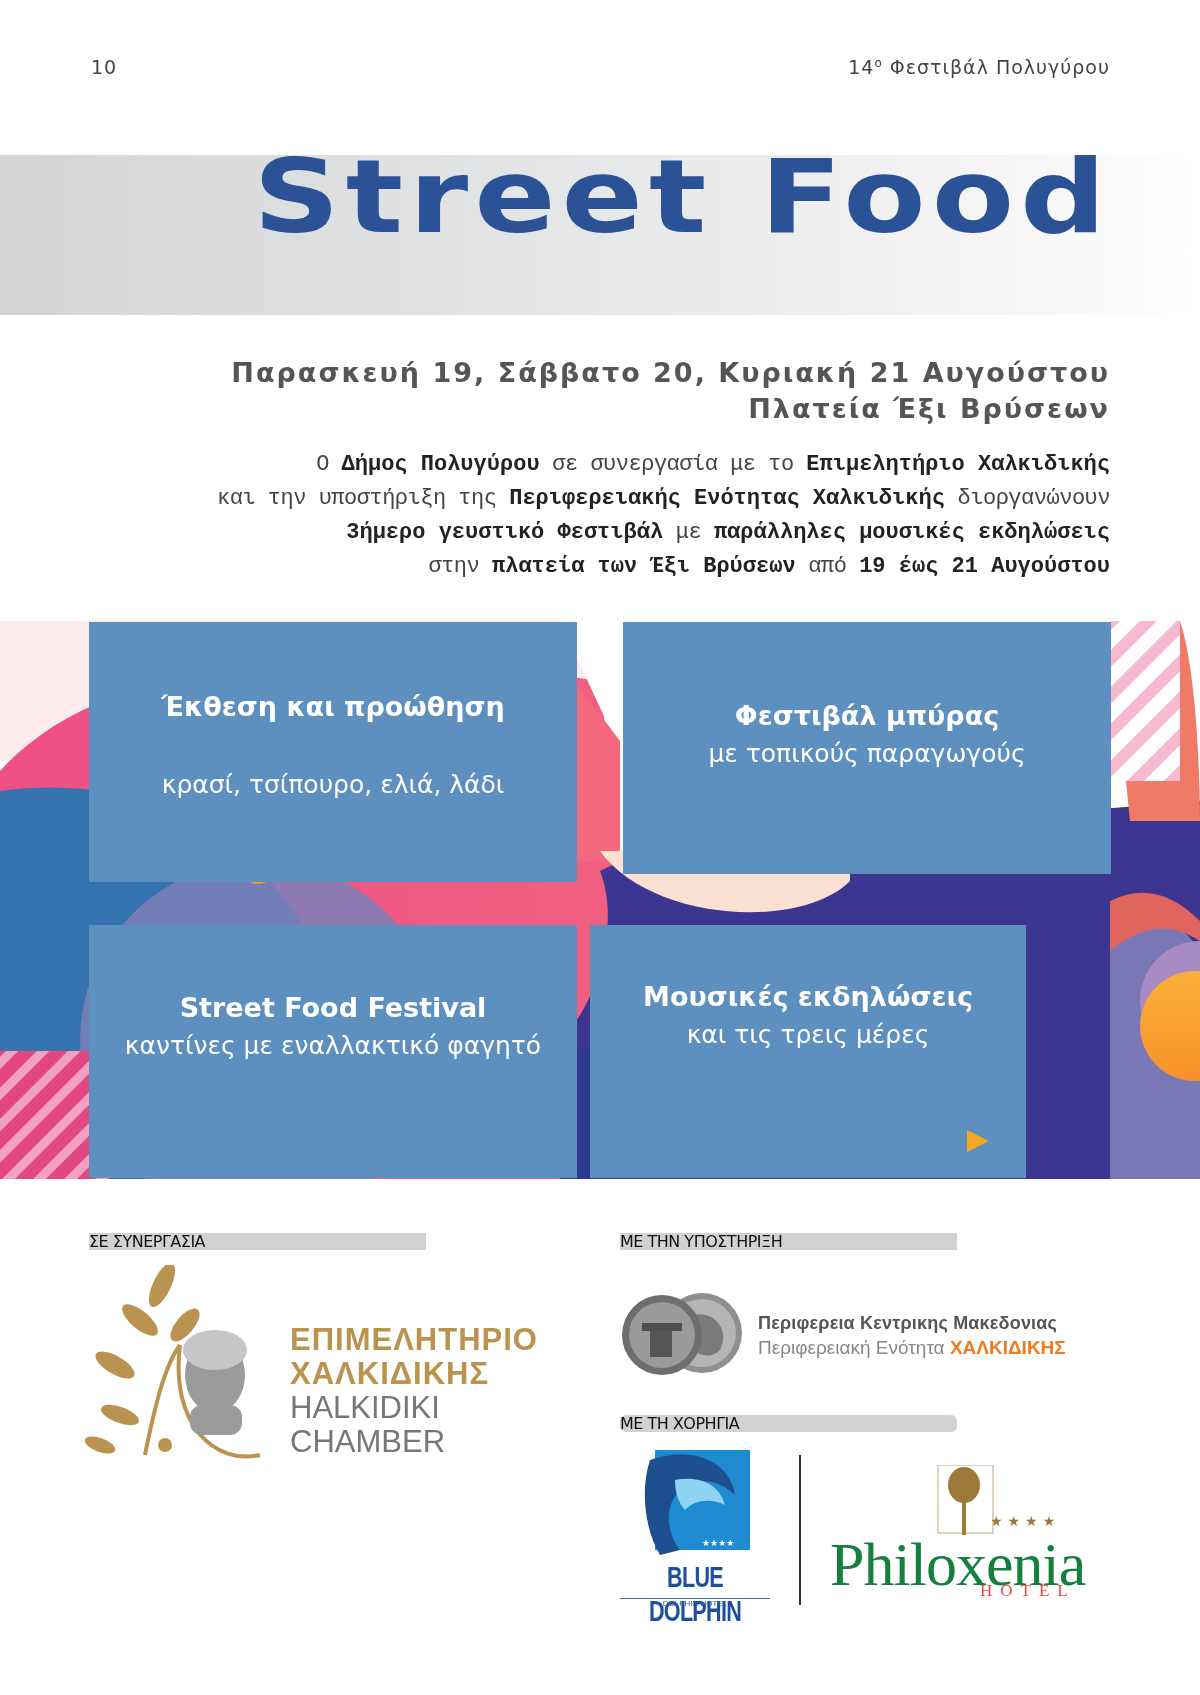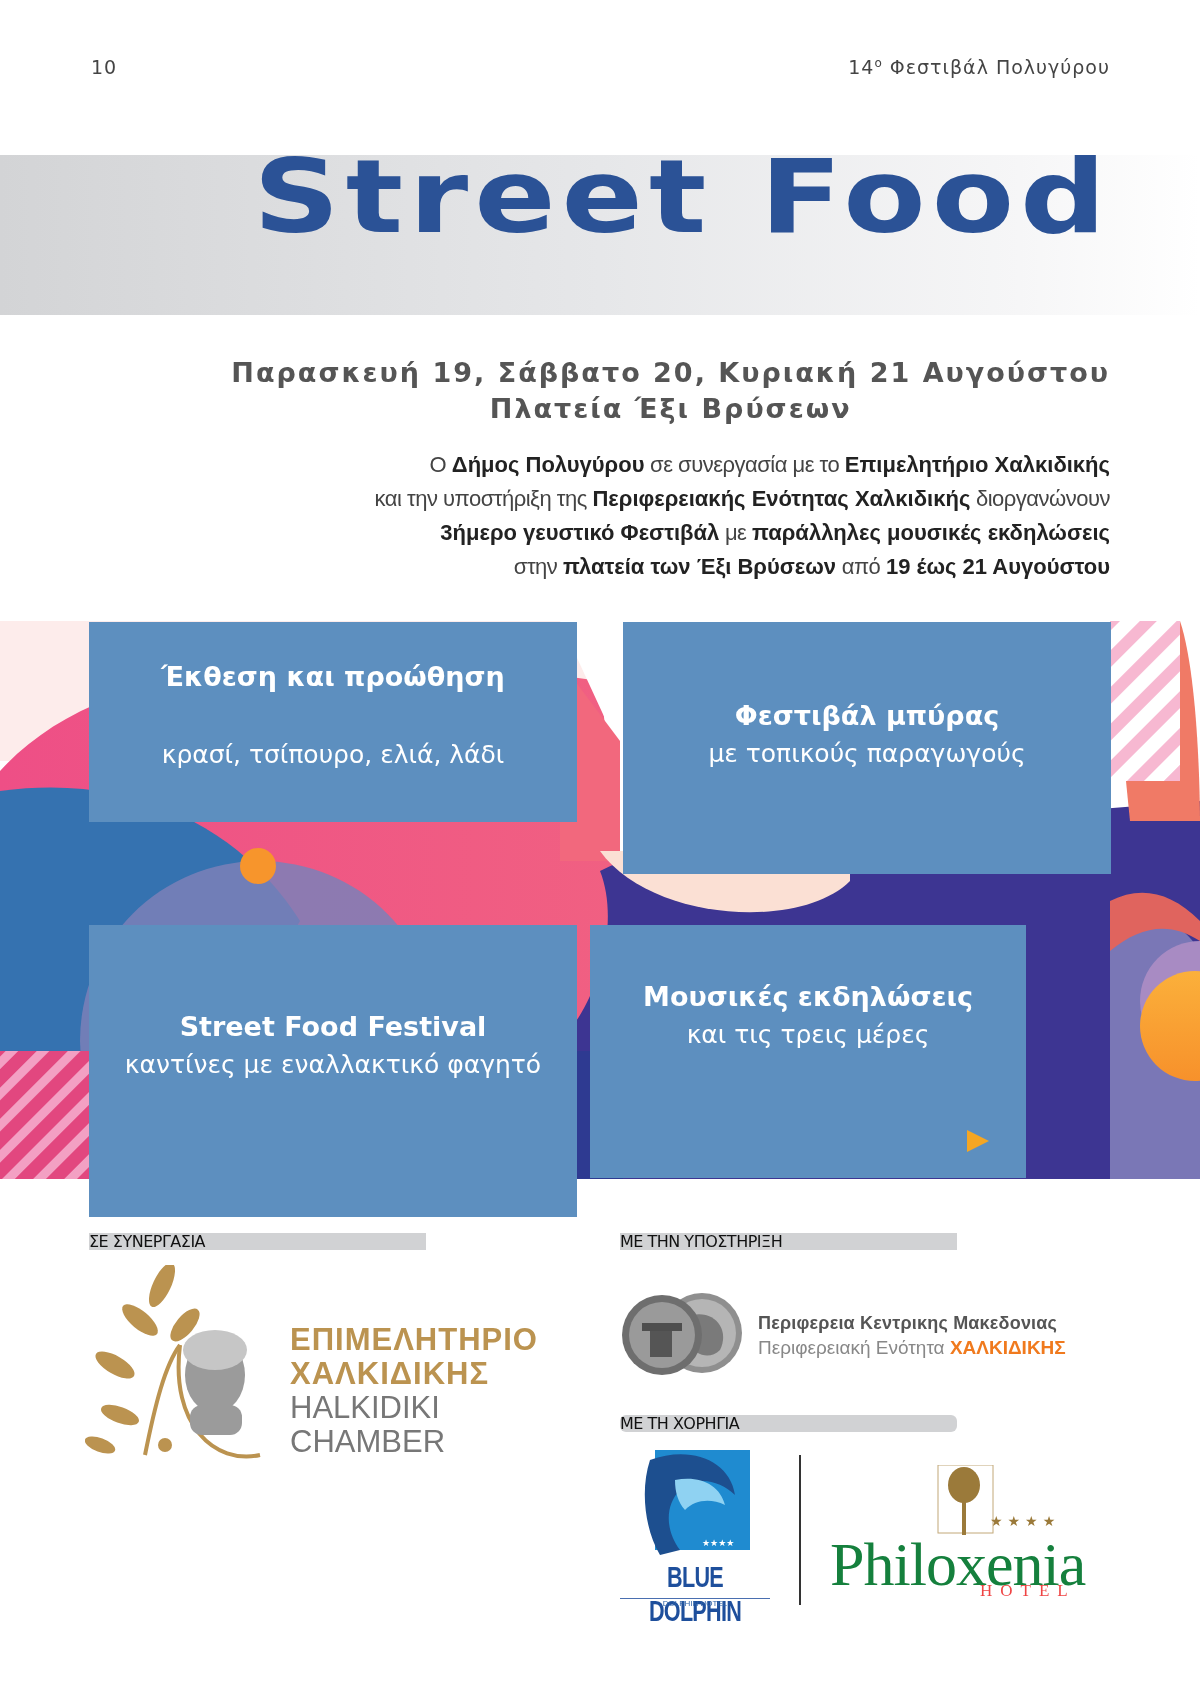--- a/index.html
+++ b/index.html
@@ -15,7 +15,7 @@
   .title { position: absolute; right: 88px; top: 128px; font-family: "DejaVu Sans", sans-serif; font-weight: bold;
     font-size: 120px; color: #2b5296; letter-spacing: 6px; line-height: 1; transform: scaleY(0.85); transform-origin: bottom right; }
 
-  .dates { position: absolute; right: 90px; top: 355px; text-align: center; font-size: 27px; color: #555; letter-spacing: 2px; line-height: 36px; font-weight: bold; font-family: "DejaVu Sans", sans-serif; }
+  .dates { position: absolute; right: 90px; top: 355px; text-align: right; font-size: 27px; color: #555; letter-spacing: 2px; line-height: 36px; font-weight: bold; font-family: "DejaVu Sans", sans-serif; }
   .dates .l2 { font-weight: bold; }
 
   .intro { position: absolute; right: 90px; top: 448px; text-align: right; font-family: Liberation Sans, sans-serif; font-size: 22px; line-height: 34px; color: #222; }

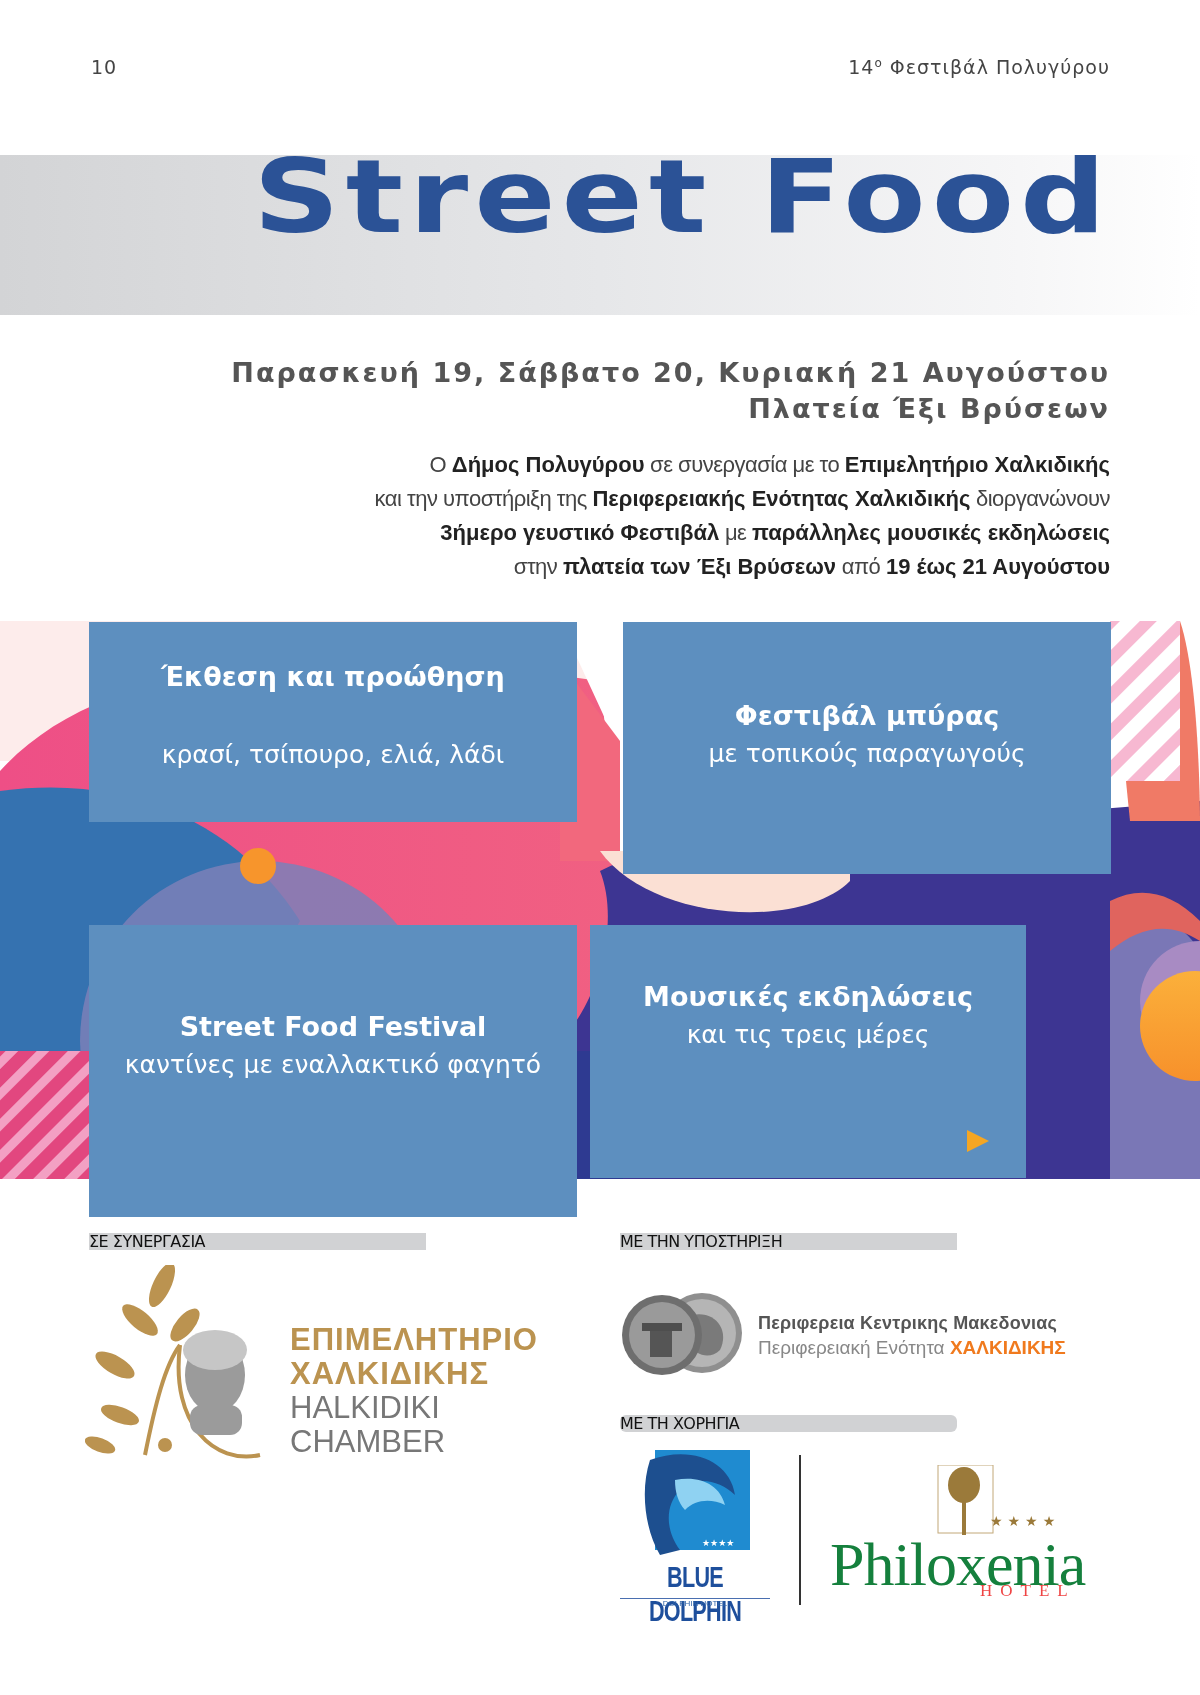--- a/index.html
+++ b/index.html
@@ -18,7 +18,7 @@
   .dates { position: absolute; right: 90px; top: 355px; text-align: right; font-size: 27px; color: #555; letter-spacing: 2px; line-height: 36px; font-weight: bold; font-family: "DejaVu Sans", sans-serif; }
   .dates .l2 { font-weight: bold; }
 
-  .intro { position: absolute; right: 90px; top: 448px; text-align: right; font-family: Liberation Sans, sans-serif; font-size: 22px; line-height: 34px; color: #222; }
+  .intro { position: absolute; right: 90px; top: 448px; text-align: right; font-family: Liberation Mono, monospace; font-size: 22px; line-height: 34px; color: #222; }
   .intro .light { font-weight: normal; color: #444; letter-spacing: -0.5px; }
   .intro .b { font-weight: bold; color: #222; }
 

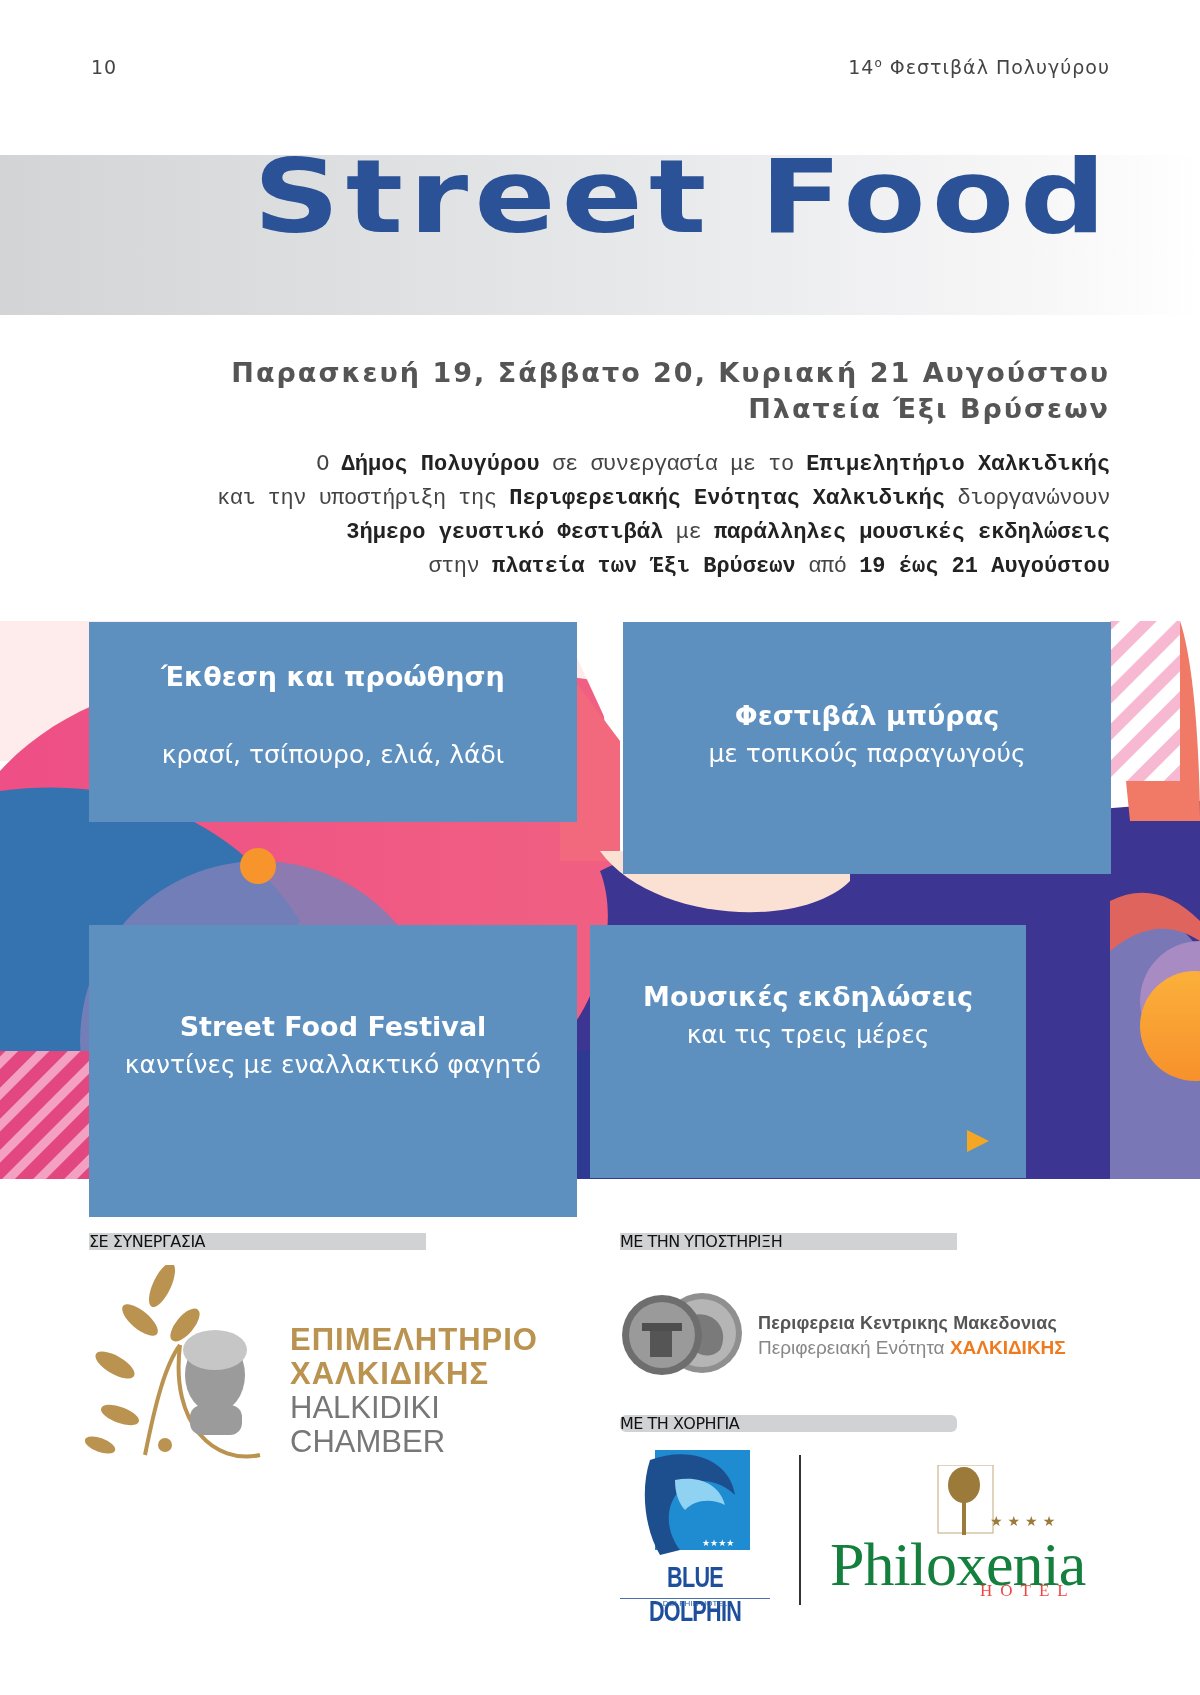--- a/index.html
+++ b/index.html
@@ -28,7 +28,7 @@
   .box { position: absolute; background: #5d8fbf; color: #fff; display: flex; flex-direction: column; align-items: center; justify-content: center; text-align: center; font-family: "DejaVu Sans", sans-serif; }
   .box .h { font-weight: bold; font-size: 27px; line-height: 38px; }
   .box .s { font-size: 25px; line-height: 38px; font-weight: normal; }
-  .box1 { left: 89px; top: 622px; width: 488px; height: 200px; padding-bottom: 12px; gap: 40px; }
+  .box1 { left: 89px; top: 622px; width: 488px; height: 260px; padding-bottom: 12px; gap: 40px; }
   .box2 { left: 623px; top: 622px; width: 488px; height: 252px; padding-bottom: 27px; }
   .box3 { left: 89px; top: 925px; width: 488px; height: 292px; padding-bottom: 50px; }
   .box4 { left: 590px; top: 925px; width: 436px; height: 253px; padding-bottom: 72px; }

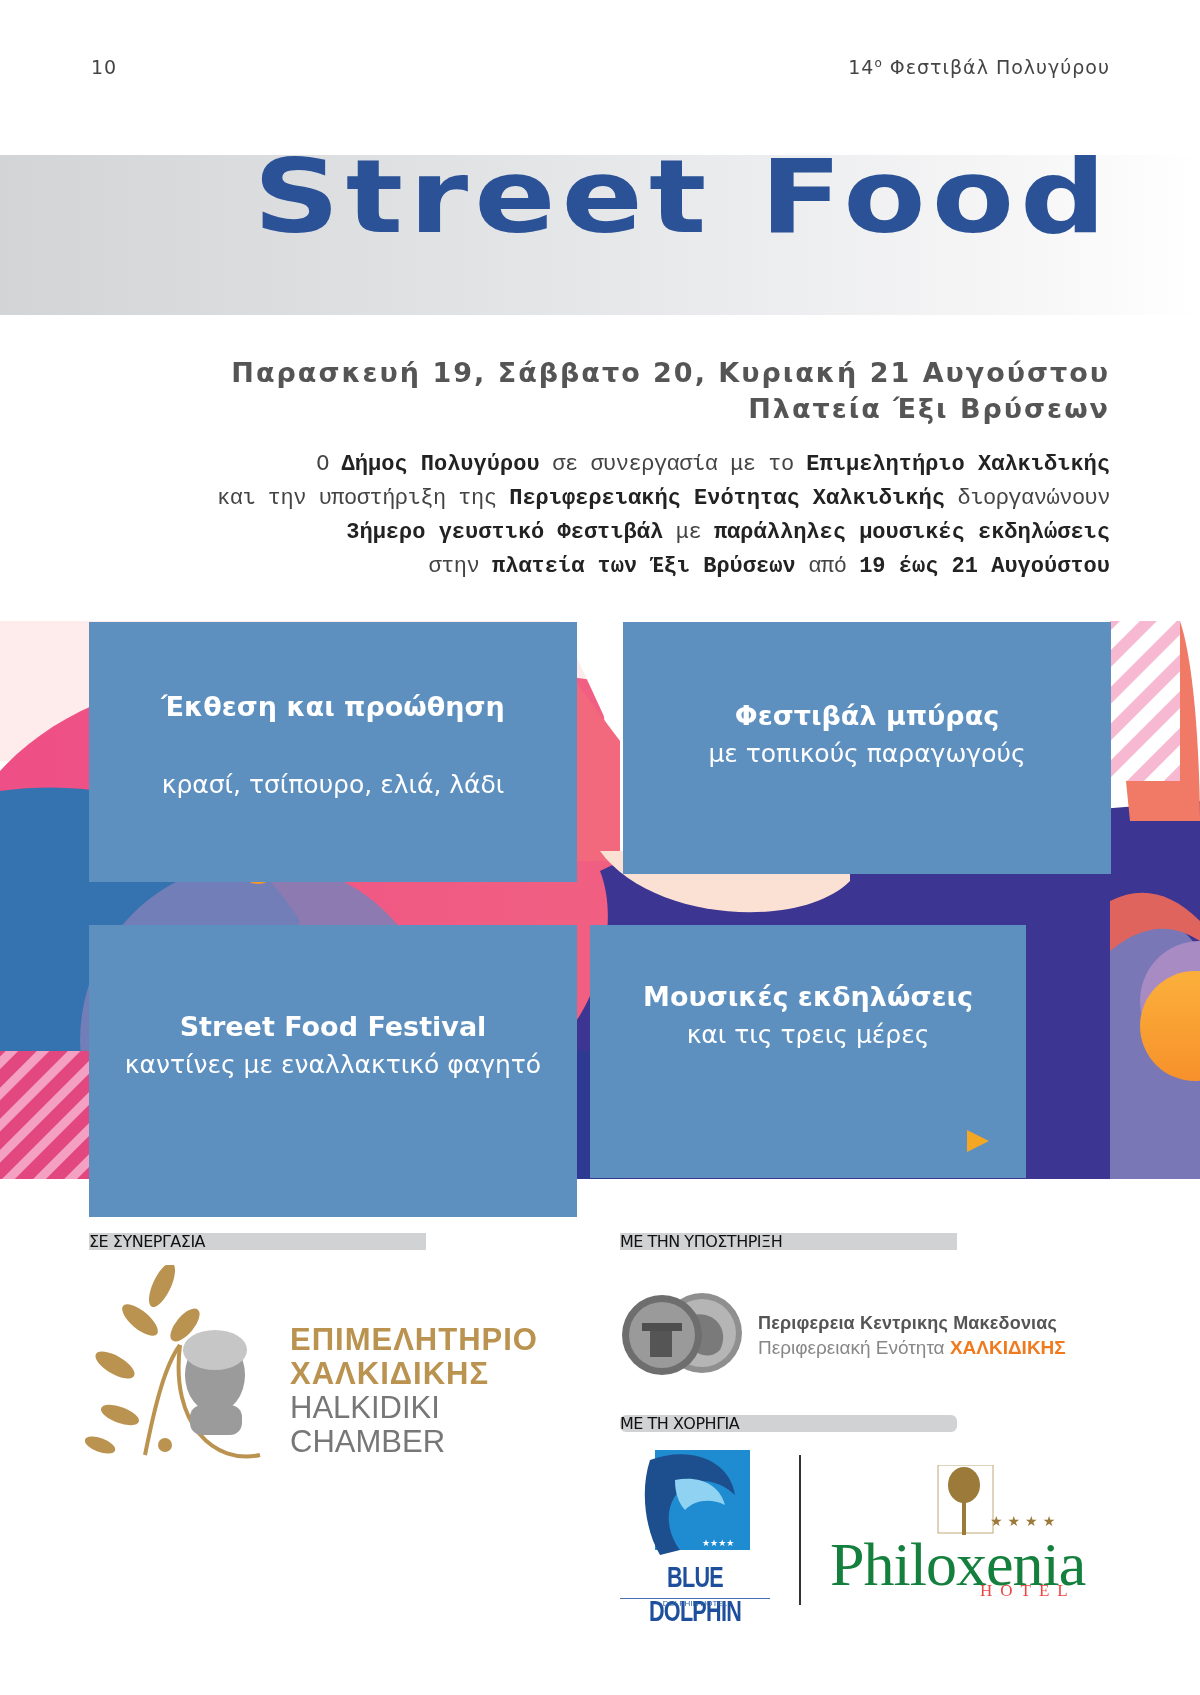--- a/index.html
+++ b/index.html
@@ -30,7 +30,7 @@
   .box .s { font-size: 25px; line-height: 38px; font-weight: normal; }
   .box1 { left: 89px; top: 622px; width: 488px; height: 260px; padding-bottom: 12px; gap: 40px; }
   .box2 { left: 623px; top: 622px; width: 488px; height: 252px; padding-bottom: 27px; }
-  .box3 { left: 89px; top: 925px; width: 488px; height: 292px; padding-bottom: 50px; }
+  .box3 { left: 89px; top: 925px; width: 488px; height: 253px; padding-bottom: 50px; }
   .box4 { left: 590px; top: 925px; width: 436px; height: 253px; padding-bottom: 72px; }
   .play-icon { position: absolute; right: 37px; bottom: 26px; width: 0; height: 0; border-top: 11px solid transparent; border-bottom: 11px solid transparent; border-left: 22px solid #f5a623; }
 

